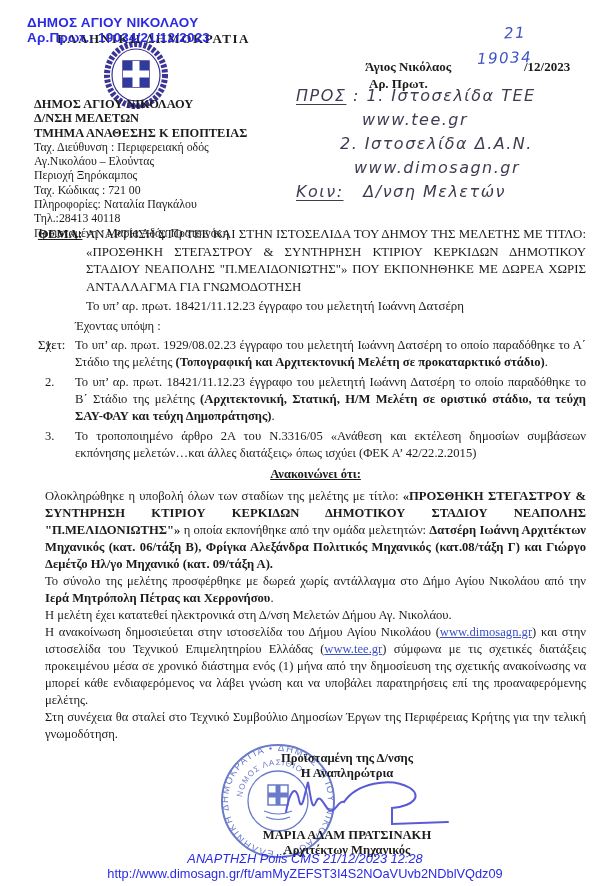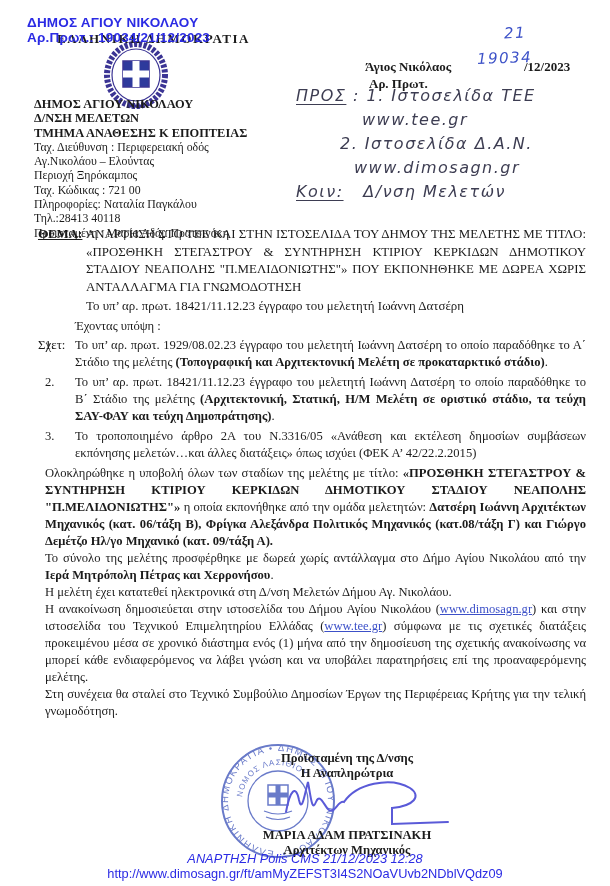--- a/index.html
+++ b/index.html
@@ -130,6 +130,7 @@
     <span class="itx"><span>Το τροποποιημένο άρθρο 2Α του Ν.3316/05 «Ανάθεση και εκτέλεση δημοσίων συμβάσεων εκπόνησης μελετών…και άλλες διατάξεις» όπως ισχύει (ΦΕΚ Α’ 42/22.2.2015)</span></span>
   </div>
 
+  <div class="center-head"><span>Ανακοινώνει ότι:</span></div>
 
   <p class="doc"><span>Ολοκληρώθηκε η υποβολή όλων των σταδίων της μελέτης με τίτλο: </span><span class="b">«ΠΡΟΣΘΗΚΗ ΣΤΕΓΑΣΤΡΟΥ &amp; ΣΥΝΤΗΡΗΣΗ ΚΤΙΡΙΟΥ ΚΕΡΚΙΔΩΝ ΔΗΜΟΤΙΚΟΥ ΣΤΑΔΙΟΥ ΝΕΑΠΟΛΗΣ "Π.ΜΕΛΙΔΟΝΙΩΤΗΣ"»</span><span> η οποία εκπονήθηκε από την ομάδα μελετητών: </span><span class="b">Δατσέρη Ιωάννη Αρχιτέκτων Μηχανικός (κατ. 06/τάξη Β), Φρίγκα Αλεξάνδρα Πολιτικός Μηχανικός (κατ.08/τάξη Γ) και Γιώργο Δεμέτζο Ηλ/γο Μηχανικό (κατ. 09/τάξη Α).</span></p>
 

